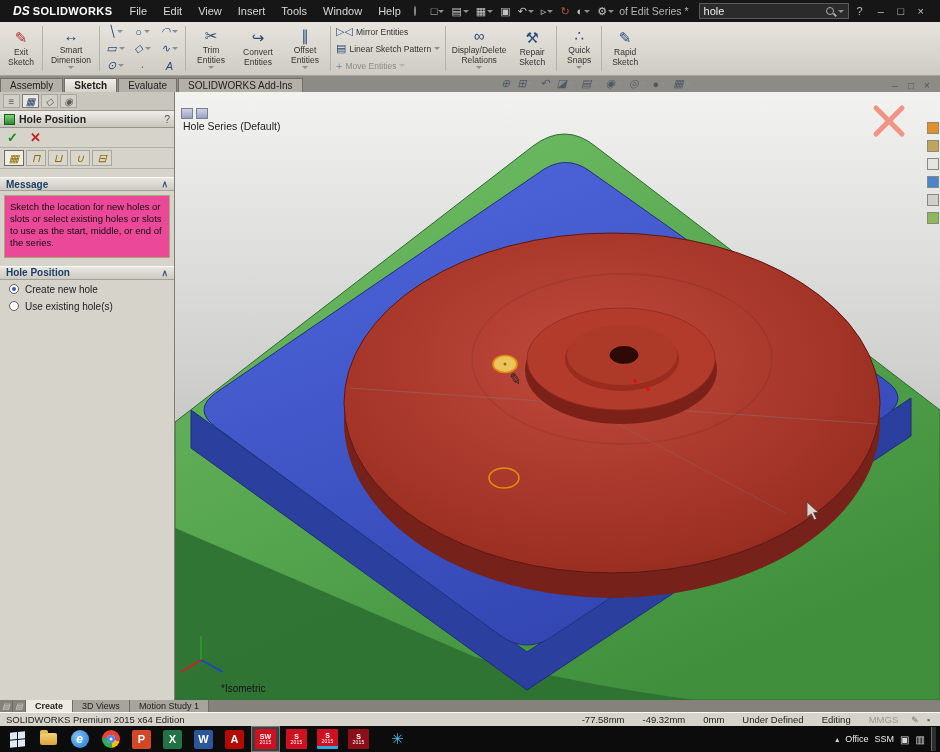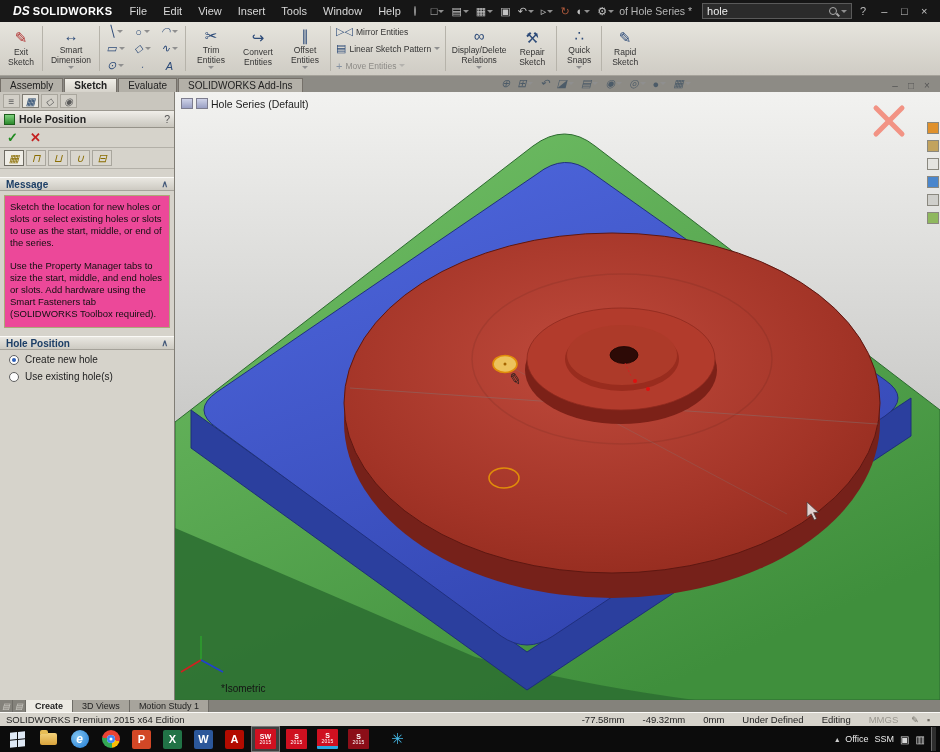--- a/index.html
+++ b/index.html
@@ -175,7 +175,7 @@
           <b class="car"></b>
         </span>
     </div>
-    <div class="doctitle">of Hole Series *</div>
+    <div class="doctitle">of Edit Series *</div>
     <div class="search">
       <input value="hole" style="">
       <span class="mag"></span>

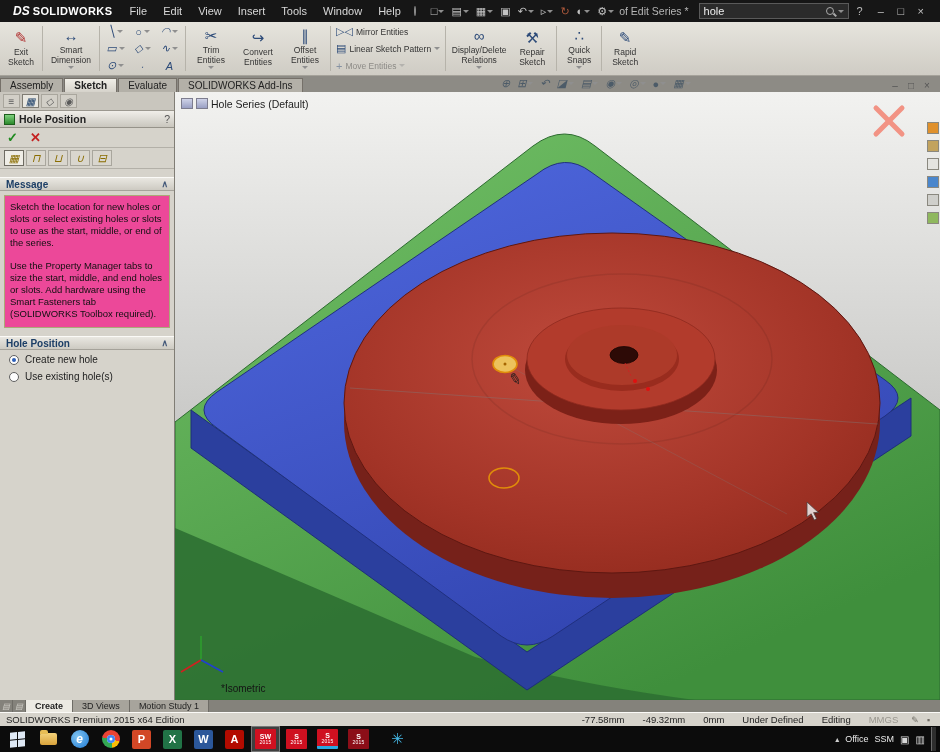--- a/index.html
+++ b/index.html
@@ -77,7 +77,7 @@
   
   .viewport { position:relative; flex:1 1 auto; min-width:0; overflow:hidden; }
   .viewport svg { display:block; }
-  .vtopleft { position:absolute; top:6px; left:6px; display:flex; flex-direction:row; gap:1px; }
+  .vtopleft { position:absolute; top:16px; left:6px; display:flex; flex-direction:column; gap:1px; }
   .vicons { display:flex; gap:3px; }
   .vic { width:12px; height:11px; border:1px solid #7d7d8f; background:linear-gradient(#cfd3e8,#9aa0c4); }
   .configlabel { font-size:10.5px; color:#1d1d1d; padding-left:2px; }

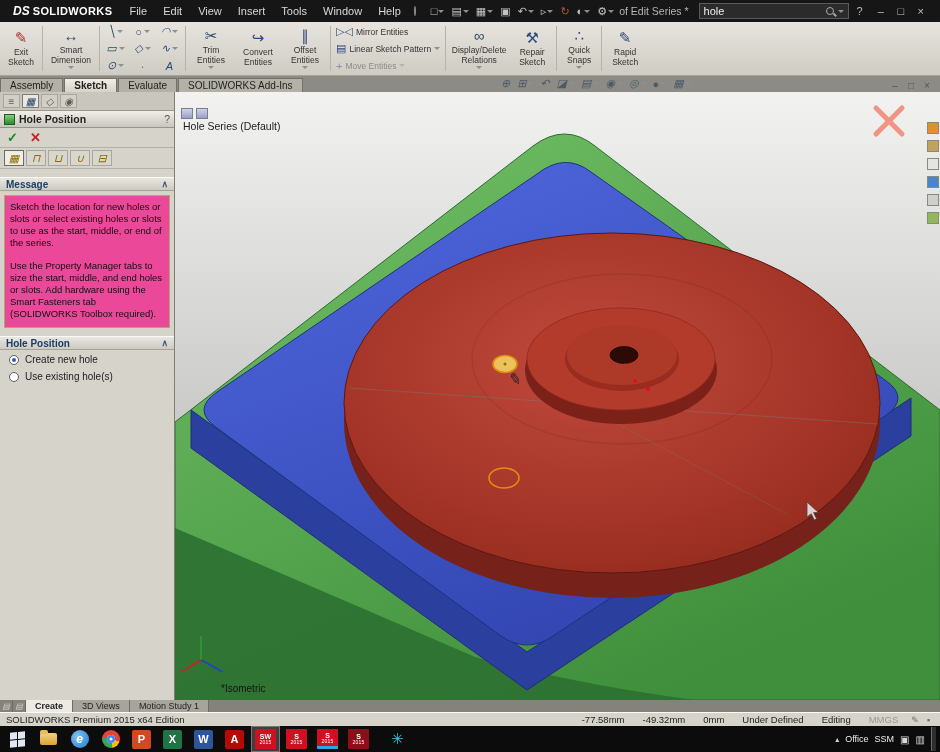--- a/index.html
+++ b/index.html
@@ -389,7 +389,6 @@
       </div>
       <div class="msgbox">
         <p>Sketch the location for new holes or slots or select existing holes or slots to use as the start, middle, or end of the series.</p>
-        <p>Use the Property Manager tabs to size the start, middle, and end holes or slots. Add hardware using the Smart Fasteners tab (SOLIDWORKS Toolbox required).</p>
       </div>
       <div class="sechdr">
         <span>Hole Position</span>

